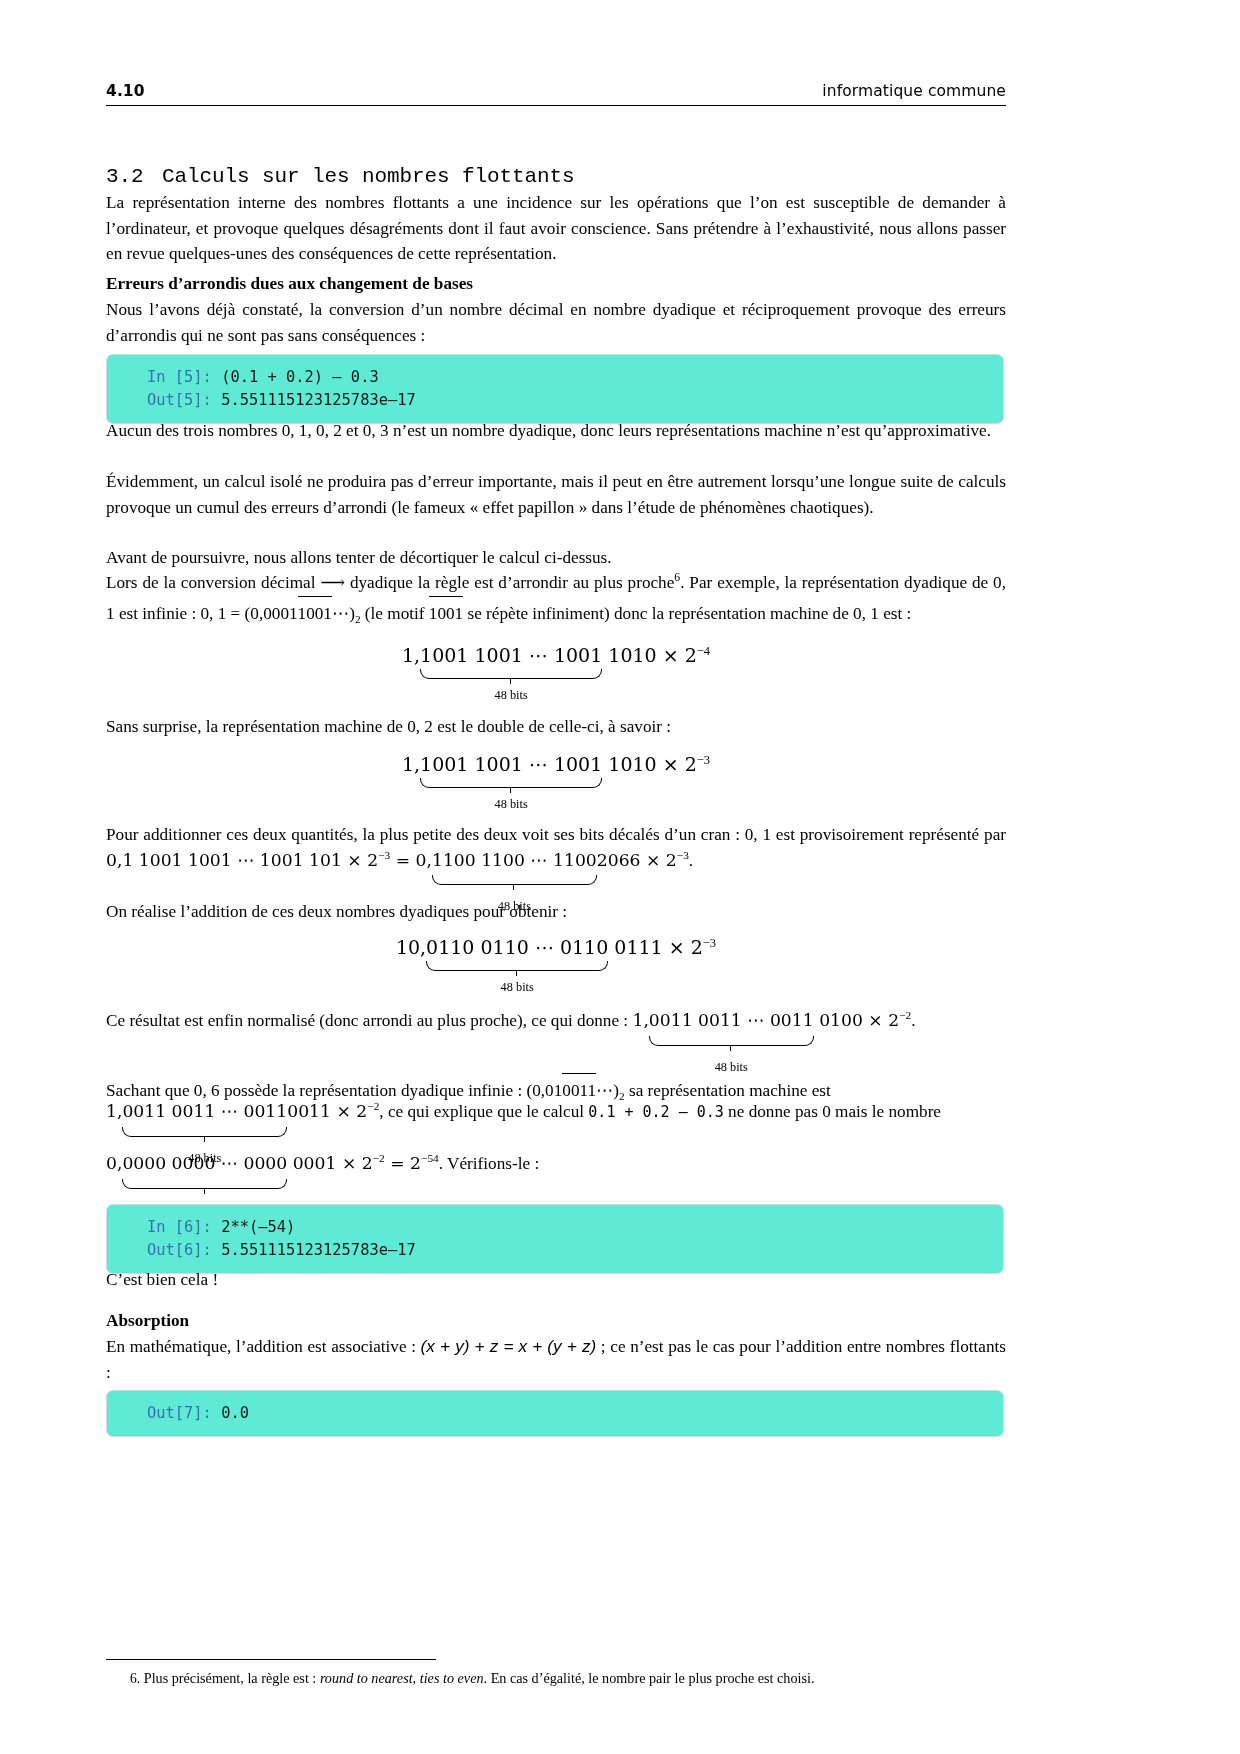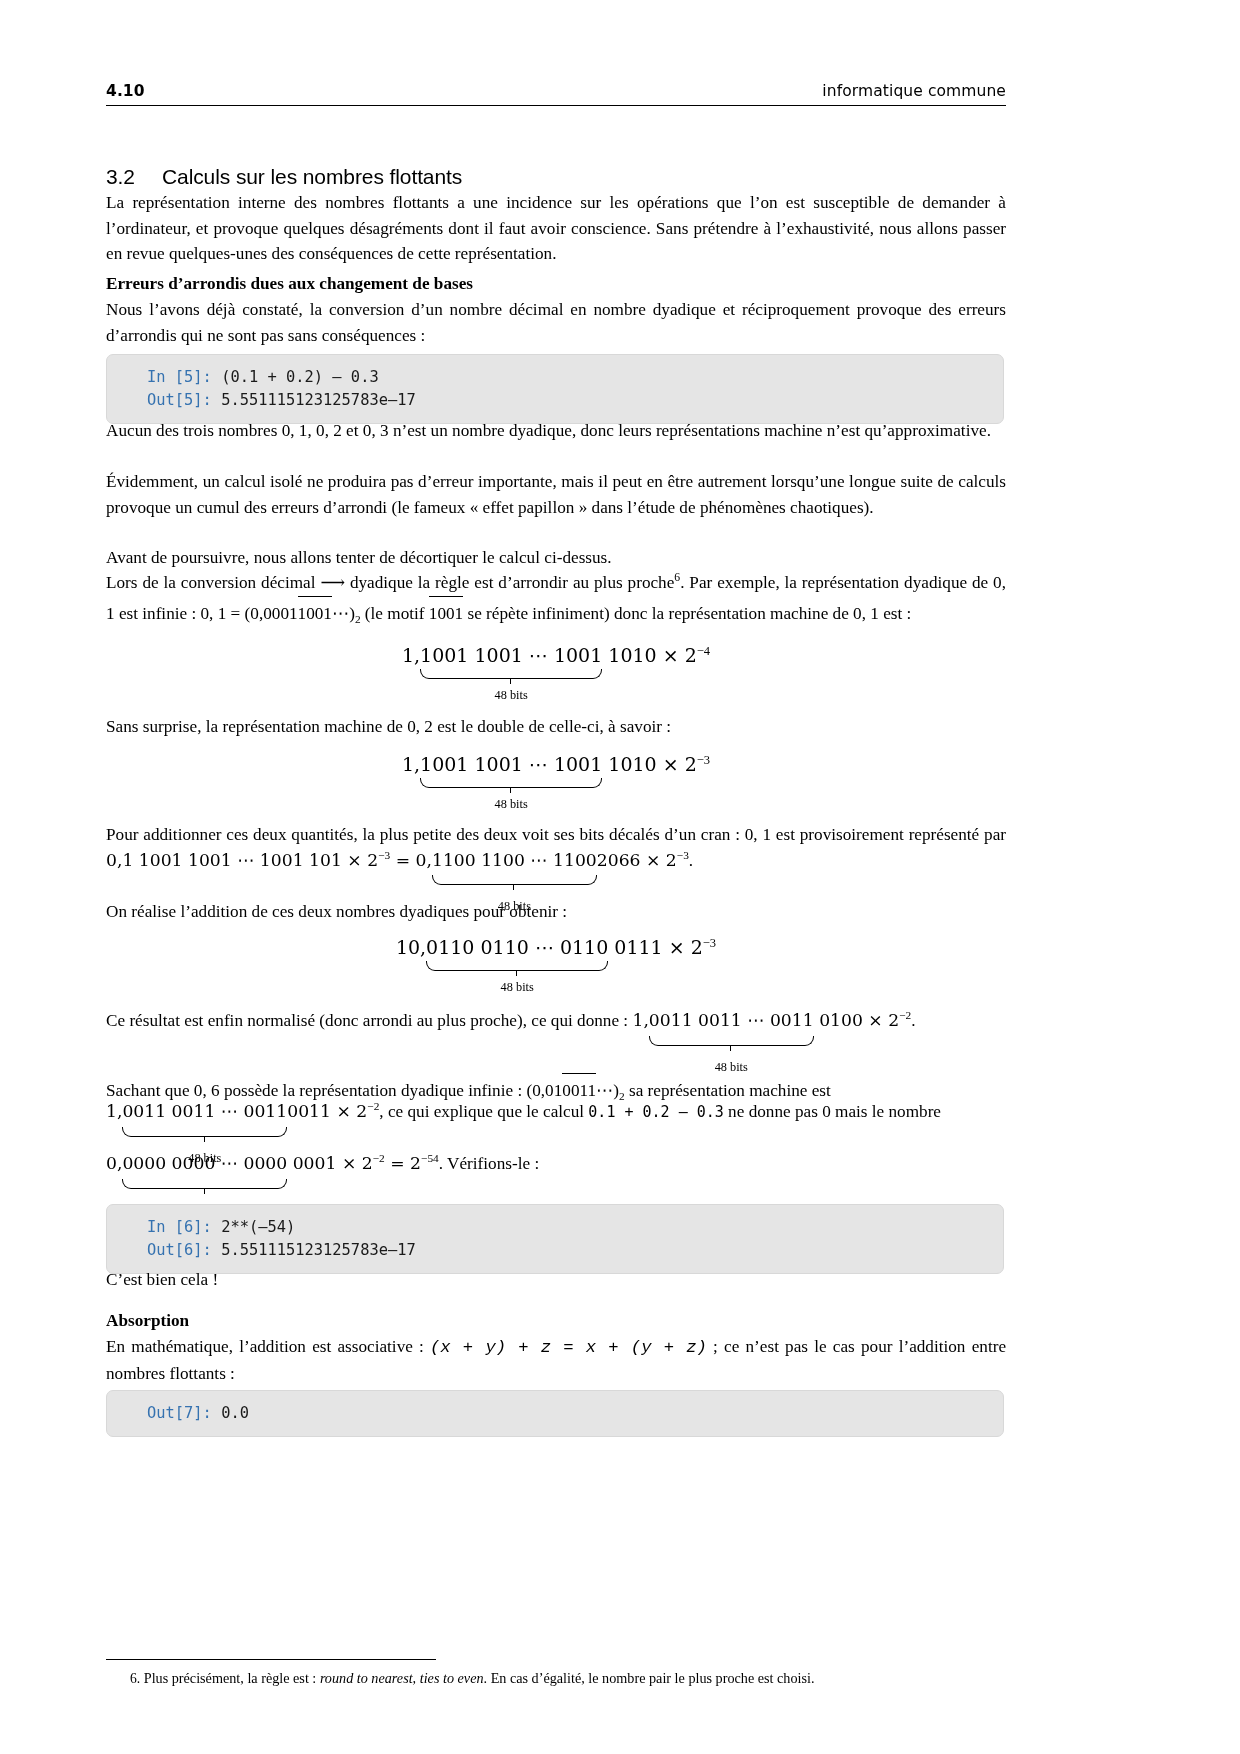--- a/index.html
+++ b/index.html
@@ -39,7 +39,7 @@
     position: absolute;
     left: 106px;
     top: 148px;
-    font-family: Liberation Sans, sans-serif;
+    font-family: Liberation Mono, monospace;
     font-size: 21px;
     font-weight: 400;
     letter-spacing: -0.1px;

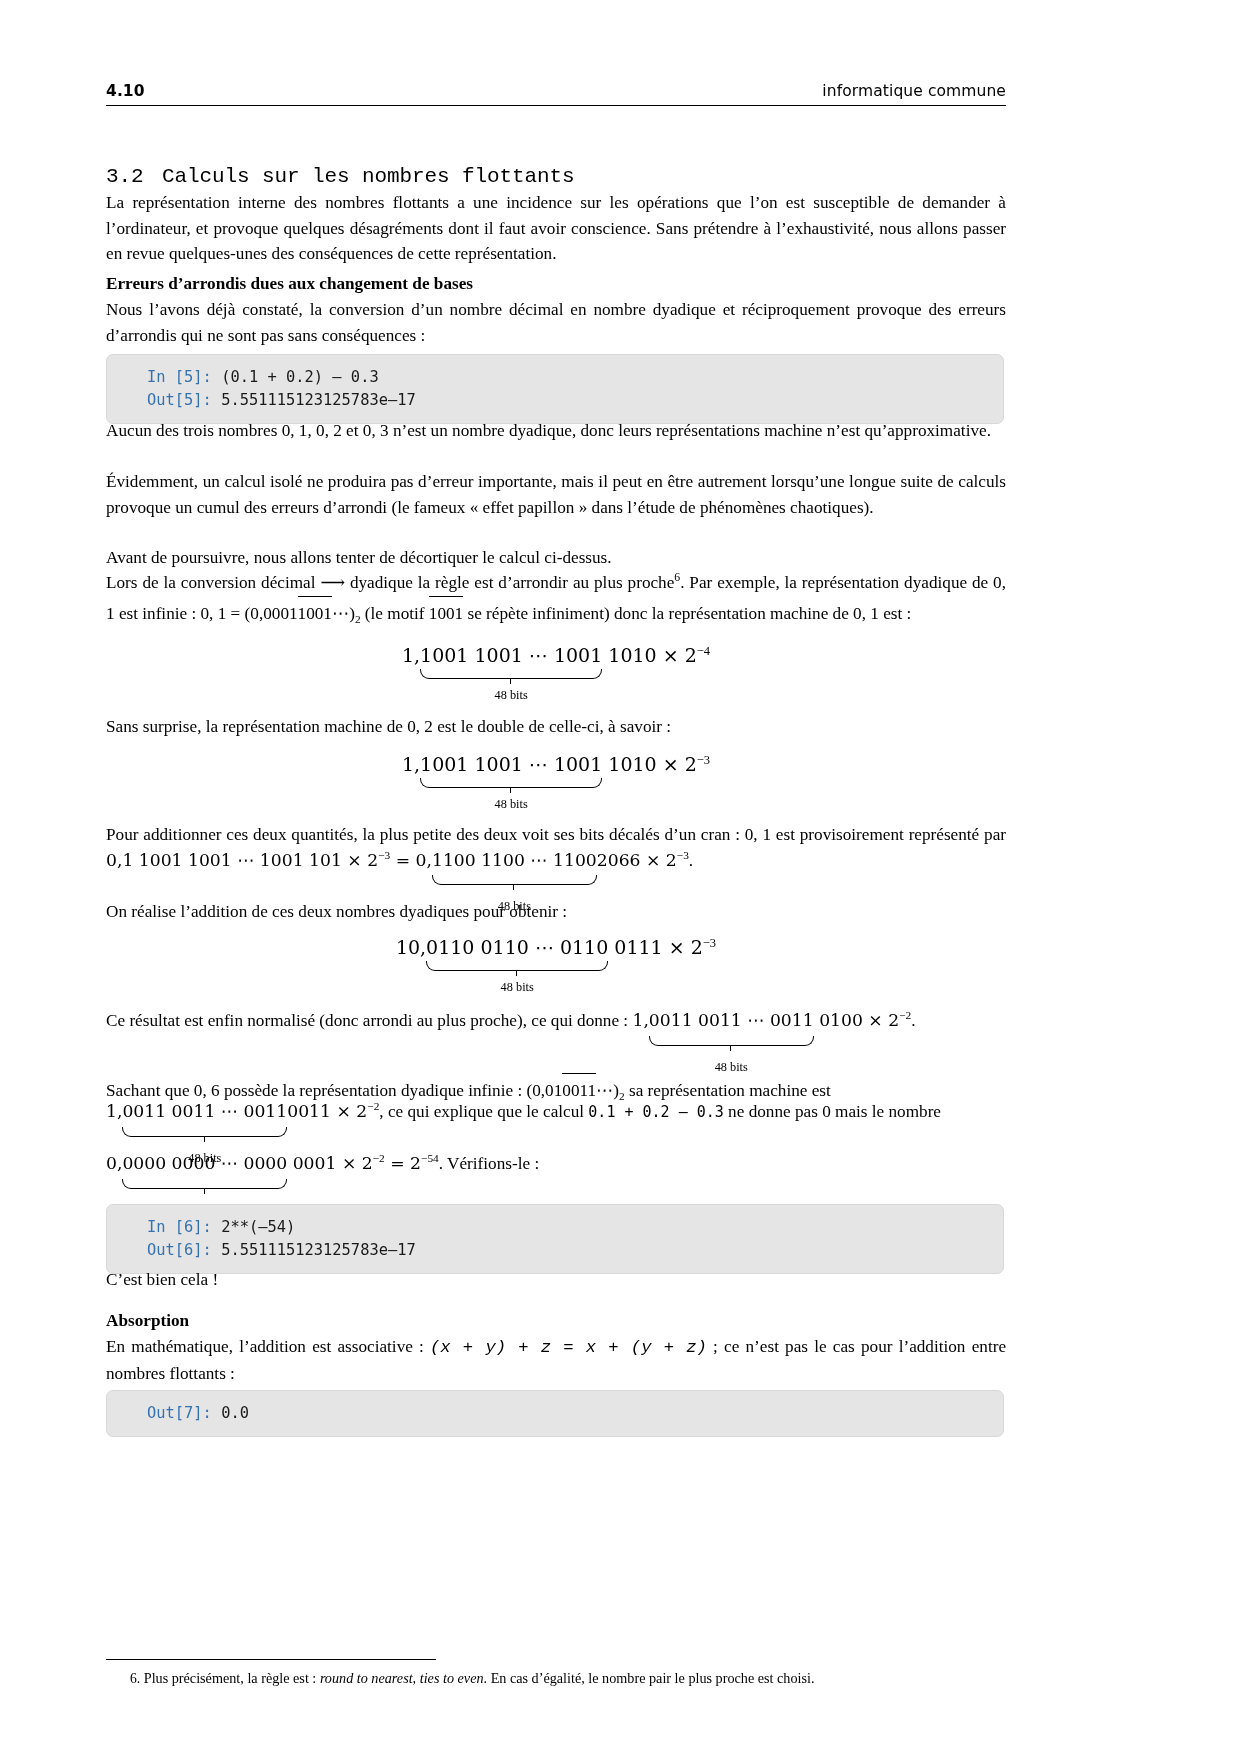--- a/index.html
+++ b/index.html
@@ -70,7 +70,7 @@
     left: 106px;
     width: 898px;
     box-sizing: border-box;
-    background: #e5e5e5;
+    background: #5eead4;
     border: 1px solid #d8d8d8;
     border-radius: 7px;
     padding: 11px 0 11px 40px;

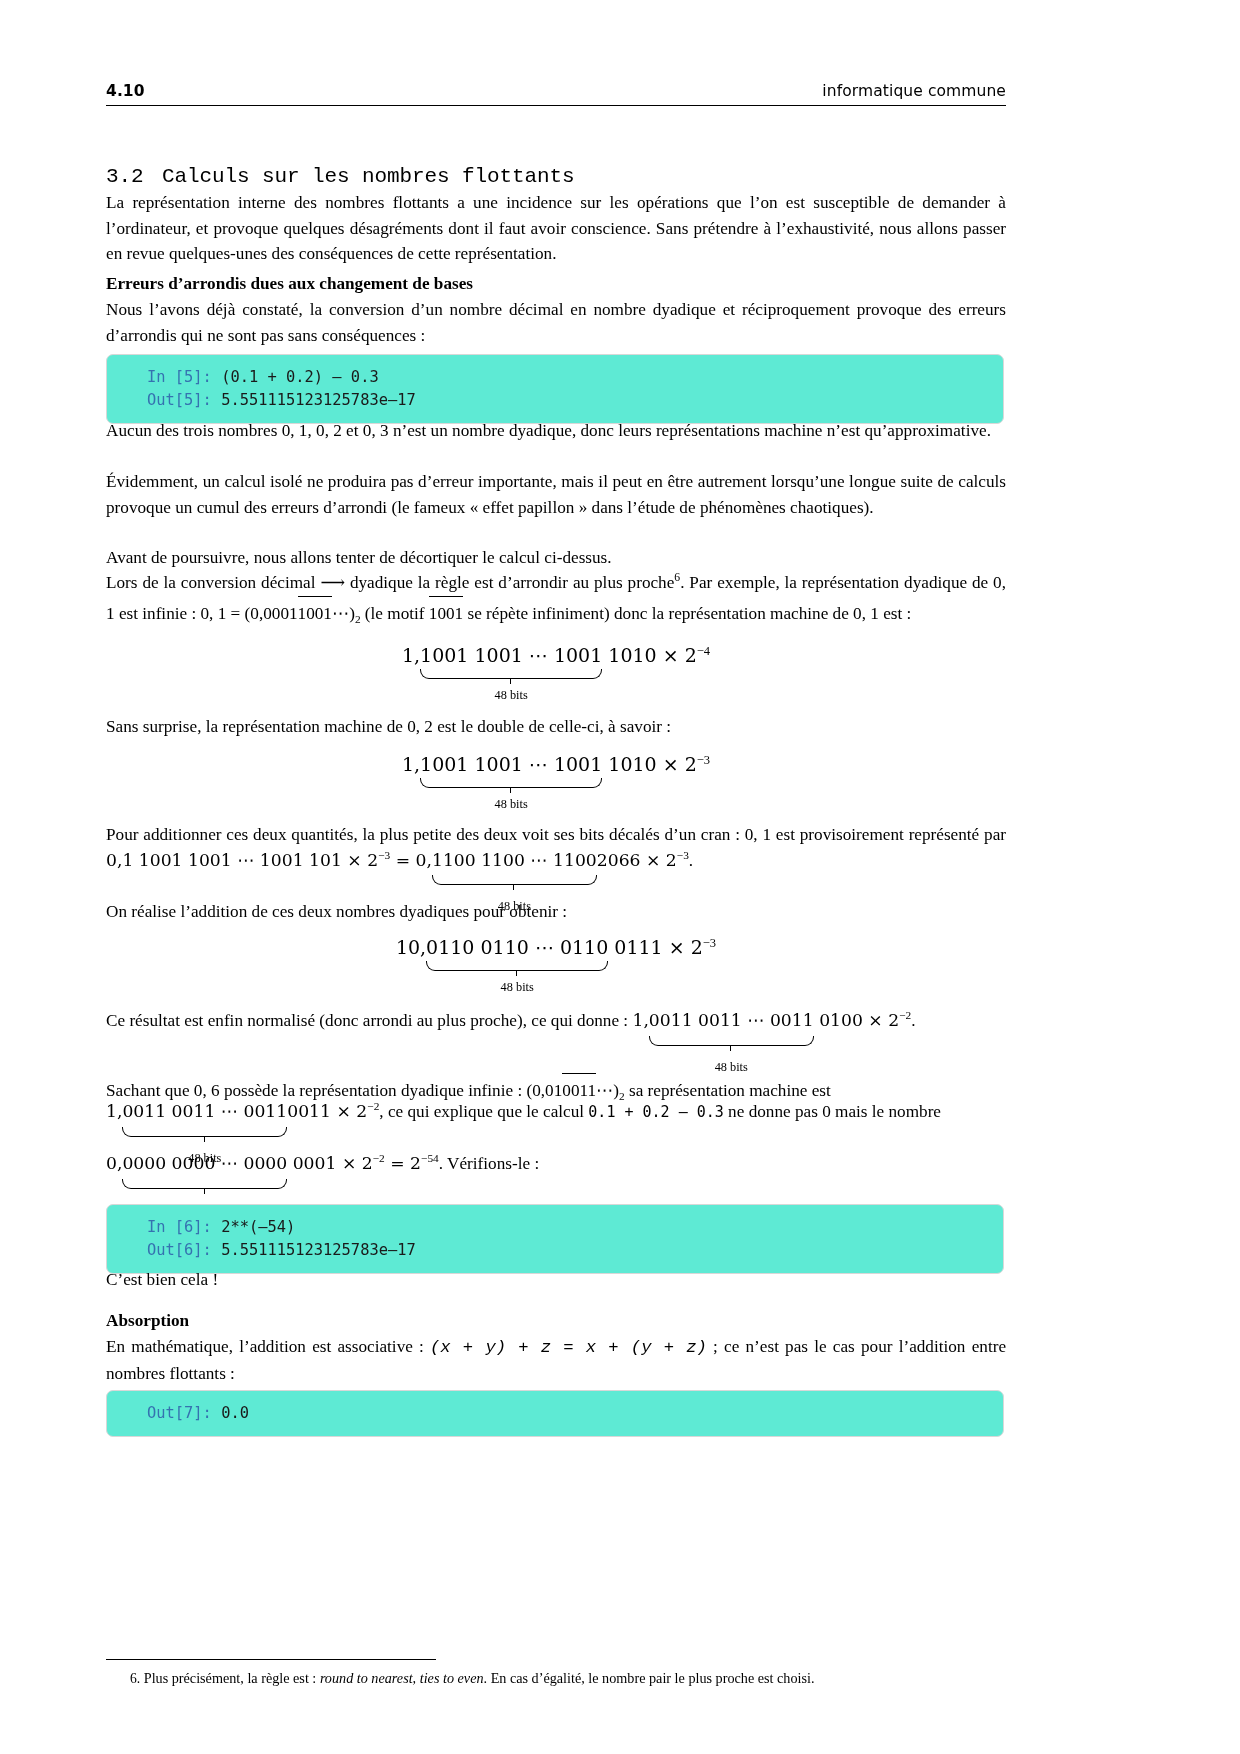--- a/index.html
+++ b/index.html
@@ -94,7 +94,7 @@
     font-family: "DejaVu Serif", "Liberation Serif", serif;
     font-style: normal;
   }
-  .mi { font-style: italic; font-family: Liberation Mono, monospace; }
+  .mi { font-style: italic; font-family: Liberation Sans, sans-serif; }
   sup.exp { font-size: 0.66em; vertical-align: super; line-height: 0; }
   sub.sb  { font-size: 0.66em; vertical-align: sub;   line-height: 0; }
 

